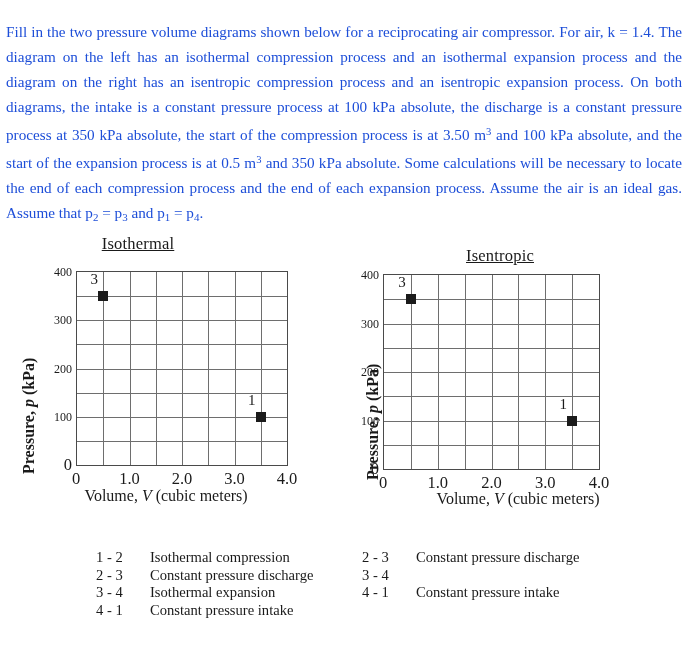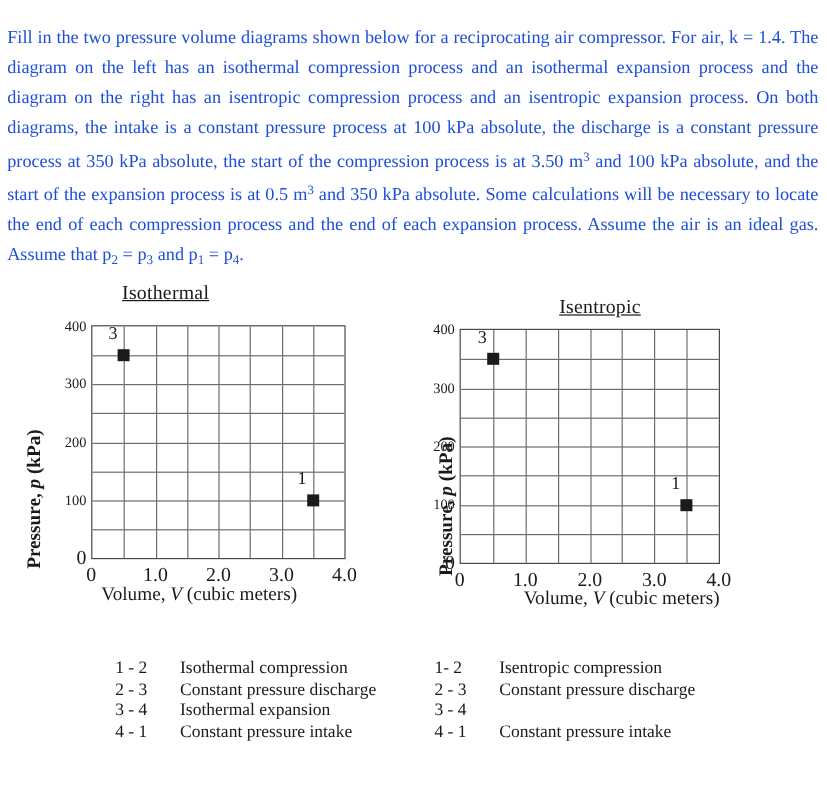--- a/index.html
+++ b/index.html
@@ -272,10 +272,6 @@
 
 <div class="legend" id="legend-isentropic">
     <div class="legend-row">
-      <span class="legend-key">1- 2</span>
-      <span class="legend-desc">Isentropic compression</span>
-    </div>
-    <div class="legend-row">
       <span class="legend-key">2 - 3</span>
       <span class="legend-desc">Constant pressure discharge</span>
     </div>

